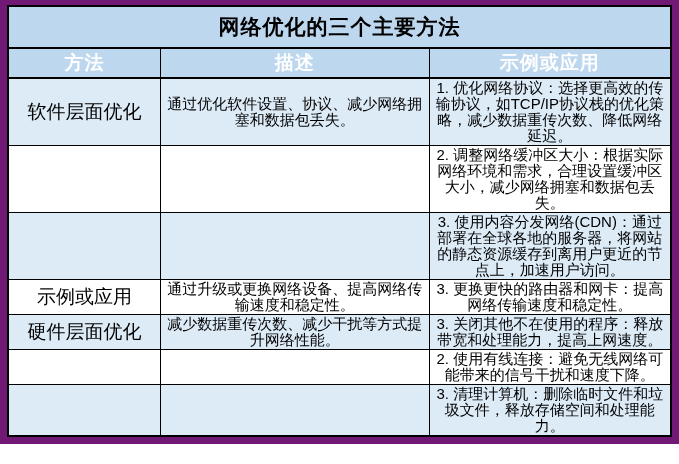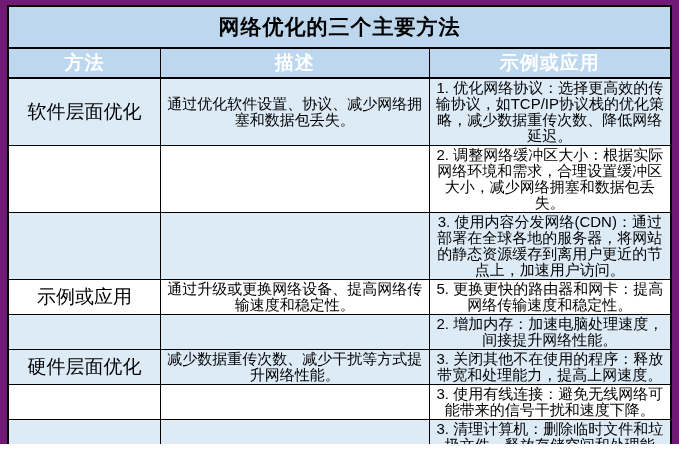--- a/index.html
+++ b/index.html
@@ -101,7 +101,7 @@
       <tr class="data-row plain" style="height:34px">
         <td class="method-cell">示例或应用</td>
         <td class="desc-cell">通过升级或更换网络设备、提高网络传输速度和稳定性。</td>
-        <td class="example-cell">5.  更换更快的路由器和网卡：提高网络传输速度和稳定性。</td>
+        <td class="example-cell">3.  更换更快的路由器和网卡：提高网络传输速度和稳定性。</td>
       </tr>
       <tr class="data-row band" style="height:33px">
         <td class="method-cell"></td>

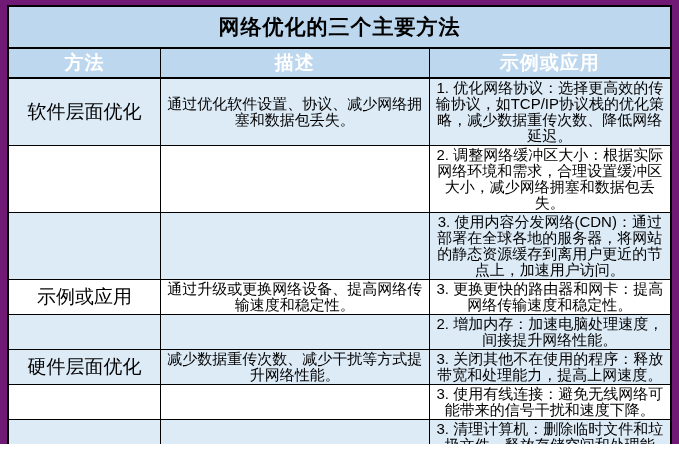--- a/index.html
+++ b/index.html
@@ -103,11 +103,6 @@
         <td class="desc-cell">通过升级或更换网络设备、提高网络传输速度和稳定性。</td>
         <td class="example-cell">3.  更换更快的路由器和网卡：提高网络传输速度和稳定性。</td>
       </tr>
-      <tr class="data-row band" style="height:33px">
-        <td class="method-cell"></td>
-        <td class="desc-cell"></td>
-        <td class="example-cell">2.  增加内存：加速电脑处理速度，间接提升网络性能。</td>
-      </tr>
 
       <tr class="data-row band" style="height:32px">
         <td class="method-cell">硬件层面优化</td>

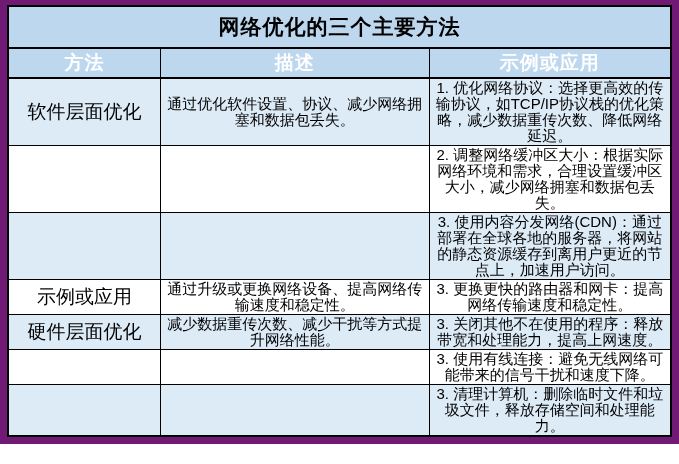--- a/index.html
+++ b/index.html
@@ -112,7 +112,7 @@
       <tr class="data-row plain" style="height:33px">
         <td class="method-cell"></td>
         <td class="desc-cell"></td>
-        <td class="example-cell">3.  使用有线连接：避免无线网络可能带来的信号干扰和速度下降。</td>
+        <td class="example-cell">2.  使用有线连接：避免无线网络可能带来的信号干扰和速度下降。</td>
       </tr>
       <tr class="data-row band" style="height:31px">
         <td class="method-cell"></td>

